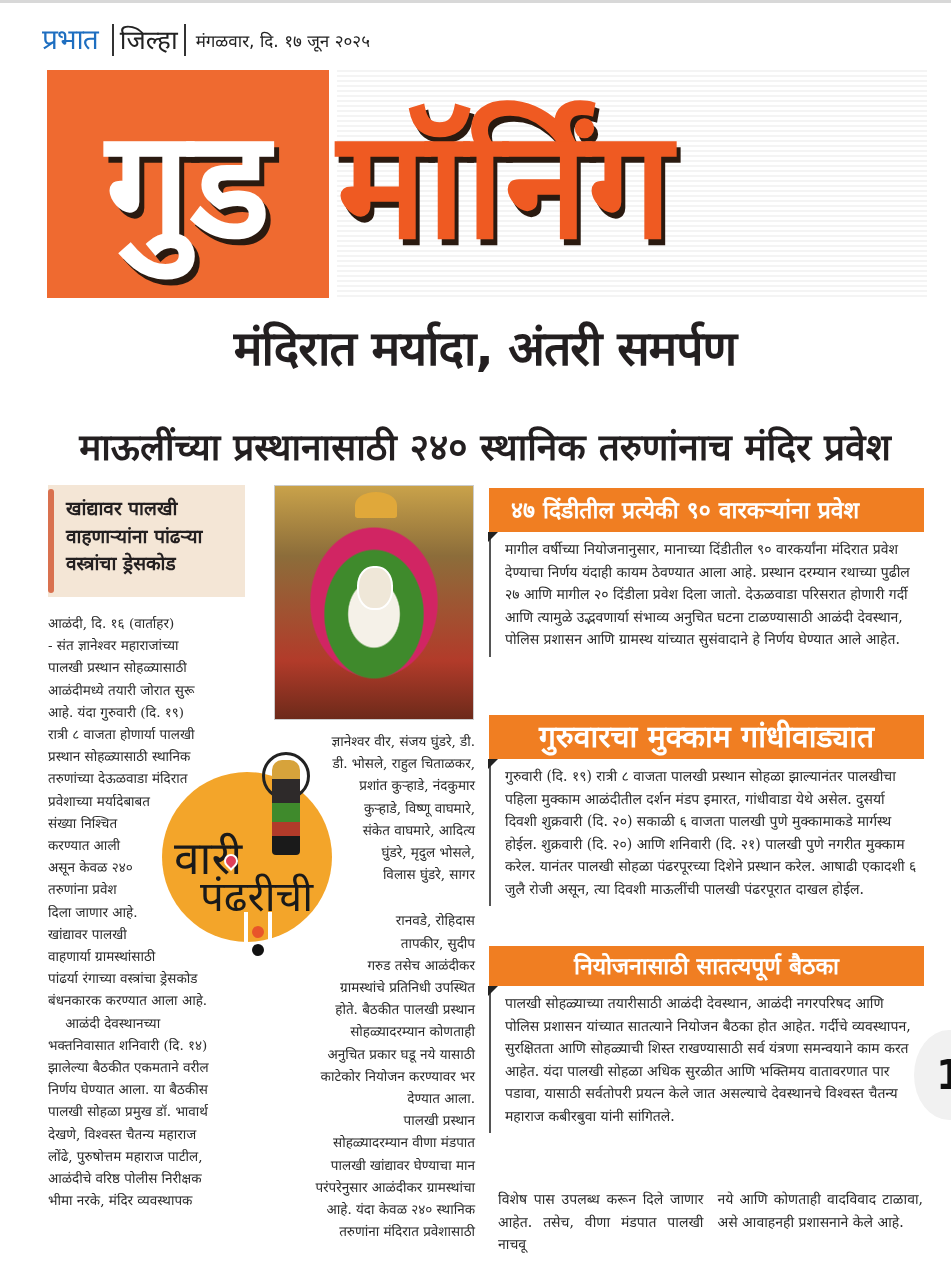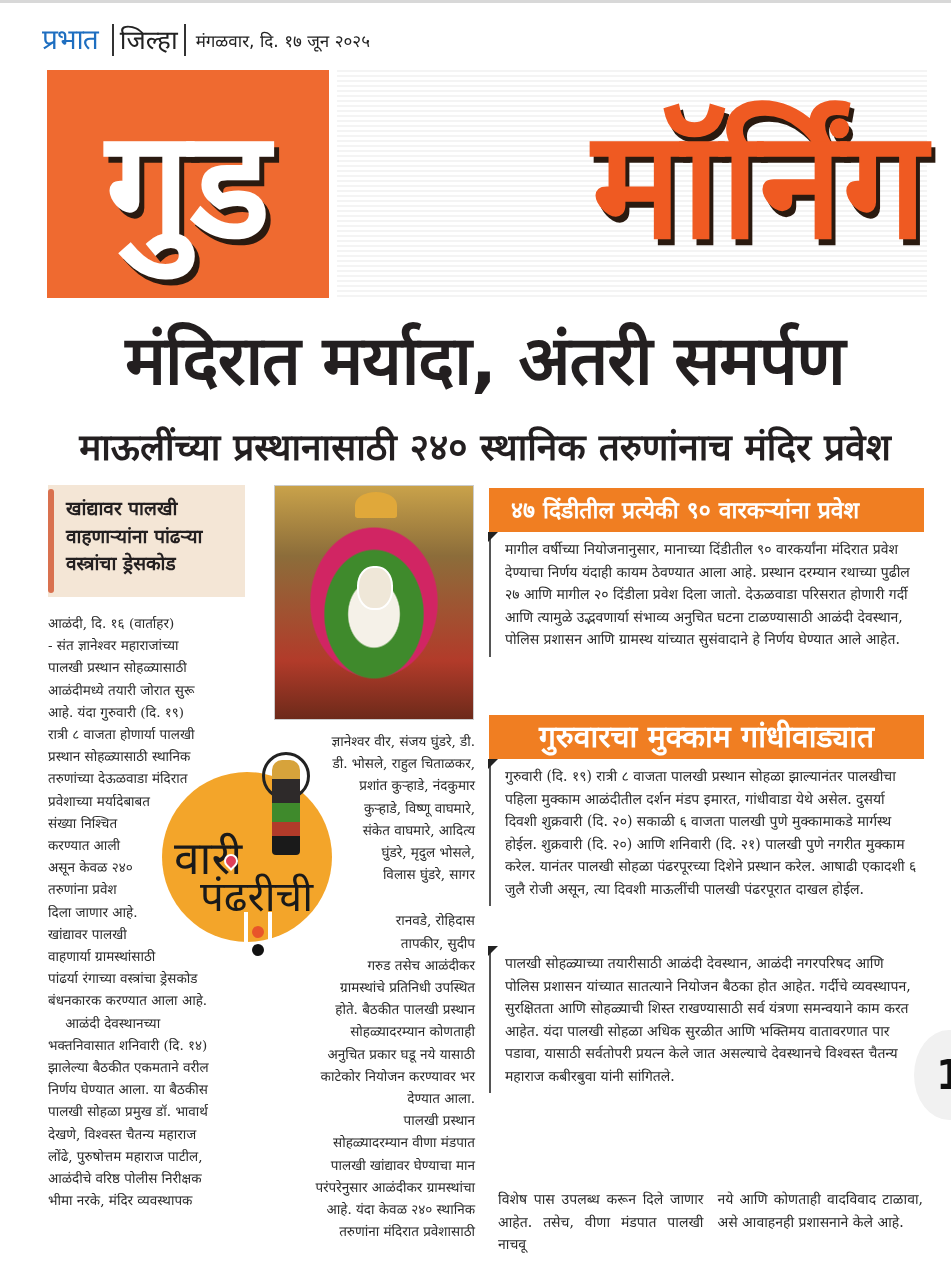--- a/index.html
+++ b/index.html
@@ -18,7 +18,7 @@
   .banner-left span { font-family: "DejaVu Serif", serif; font-weight: bold; font-size: 150px; color: #fff; text-shadow: 5px 6px 0 #2a1a10; line-height: 1; }
   .banner-right { position: absolute; left: 290px; top: 0; width: 590px; height: 228px;
     background: repeating-linear-gradient(to bottom, #f4f4f4 0px, #f4f4f4 2px, #ffffff 2px, #ffffff 5px);
-    display: flex; align-items: center; justify-content: flex-end; }
+    display: flex; align-items: center; justify-content: flex-start; }
   .banner-right span { font-family: "DejaVu Serif", serif; font-weight: bold; font-size: 150px; color: #ef5a22; text-shadow: 4px 6px 0 #2a1a10; line-height: 1; }
 
   .headline { position: absolute; left: 40px; top: 320px; width: 890px; text-align: center; font-family: "DejaVu Sans", sans-serif; font-weight: bold; font-size: 68px; color: #231f20; line-height: 1.2; white-space: nowrap; letter-spacing: -1px; }

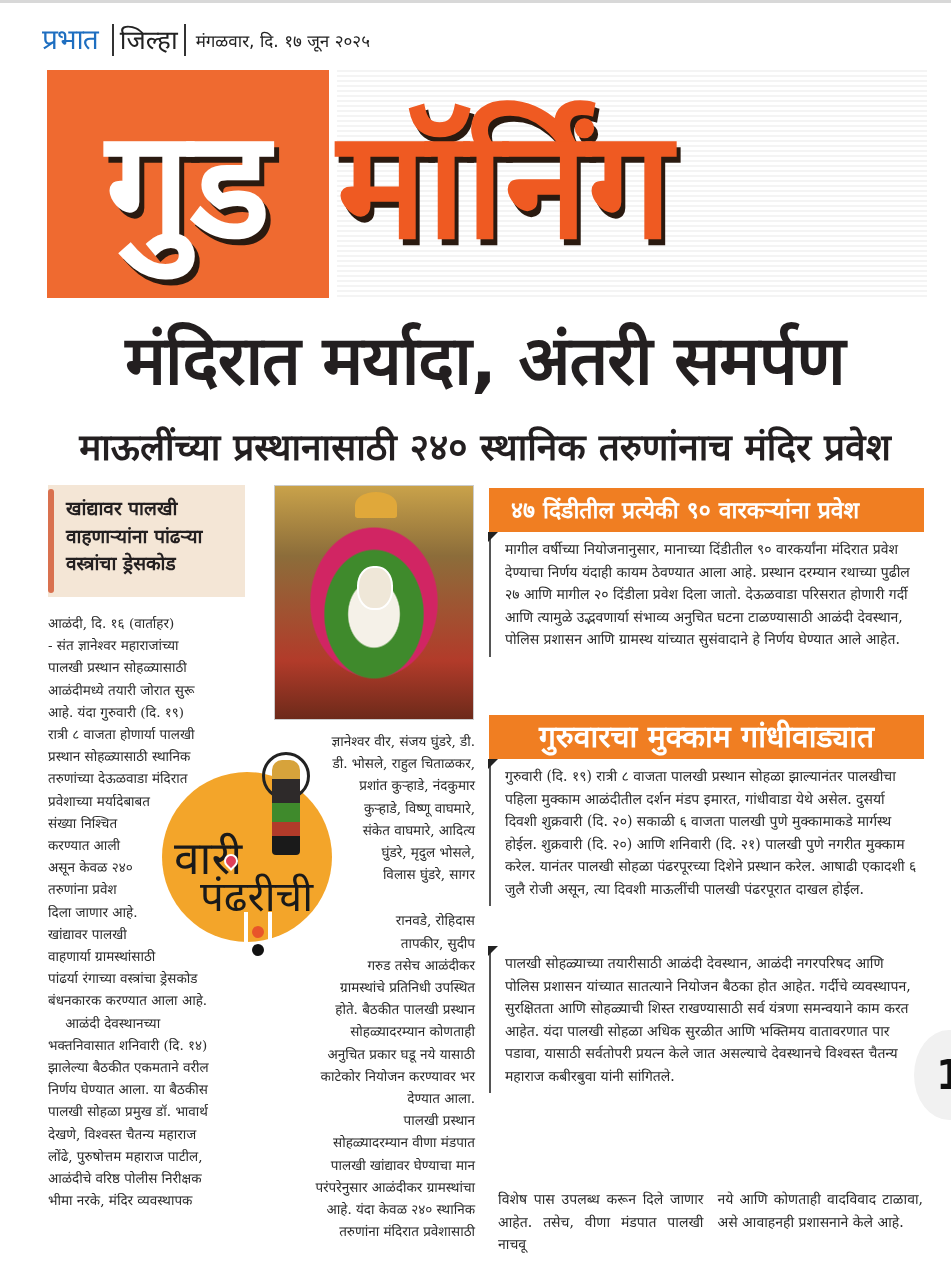--- a/index.html
+++ b/index.html
@@ -21,7 +21,7 @@
     display: flex; align-items: center; justify-content: flex-start; }
   .banner-right span { font-family: "DejaVu Serif", serif; font-weight: bold; font-size: 150px; color: #ef5a22; text-shadow: 4px 6px 0 #2a1a10; line-height: 1; }
 
-  .headline { position: absolute; left: 40px; top: 320px; width: 890px; text-align: center; font-family: "DejaVu Sans", sans-serif; font-weight: bold; font-size: 68px; color: #231f20; line-height: 1.2; white-space: nowrap; letter-spacing: -1px; }
+  .headline { position: absolute; left: 40px; top: 320px; width: 890px; text-align: center; font-family: "DejaVu Sans", sans-serif; font-weight: bold; font-size: 48px; color: #231f20; line-height: 1.2; white-space: nowrap; letter-spacing: -1px; }
   .subhead { position: absolute; left: 40px; top: 426px; width: 890px; text-align: center; font-size: 37px; color: #231f20; white-space: nowrap; line-height: 1.2; }
 
   .callout { position: absolute; left: 48px; top: 485px; width: 197px; height: 112px; background: #f4e6d6; padding: 10px 6px 8px 18px; }

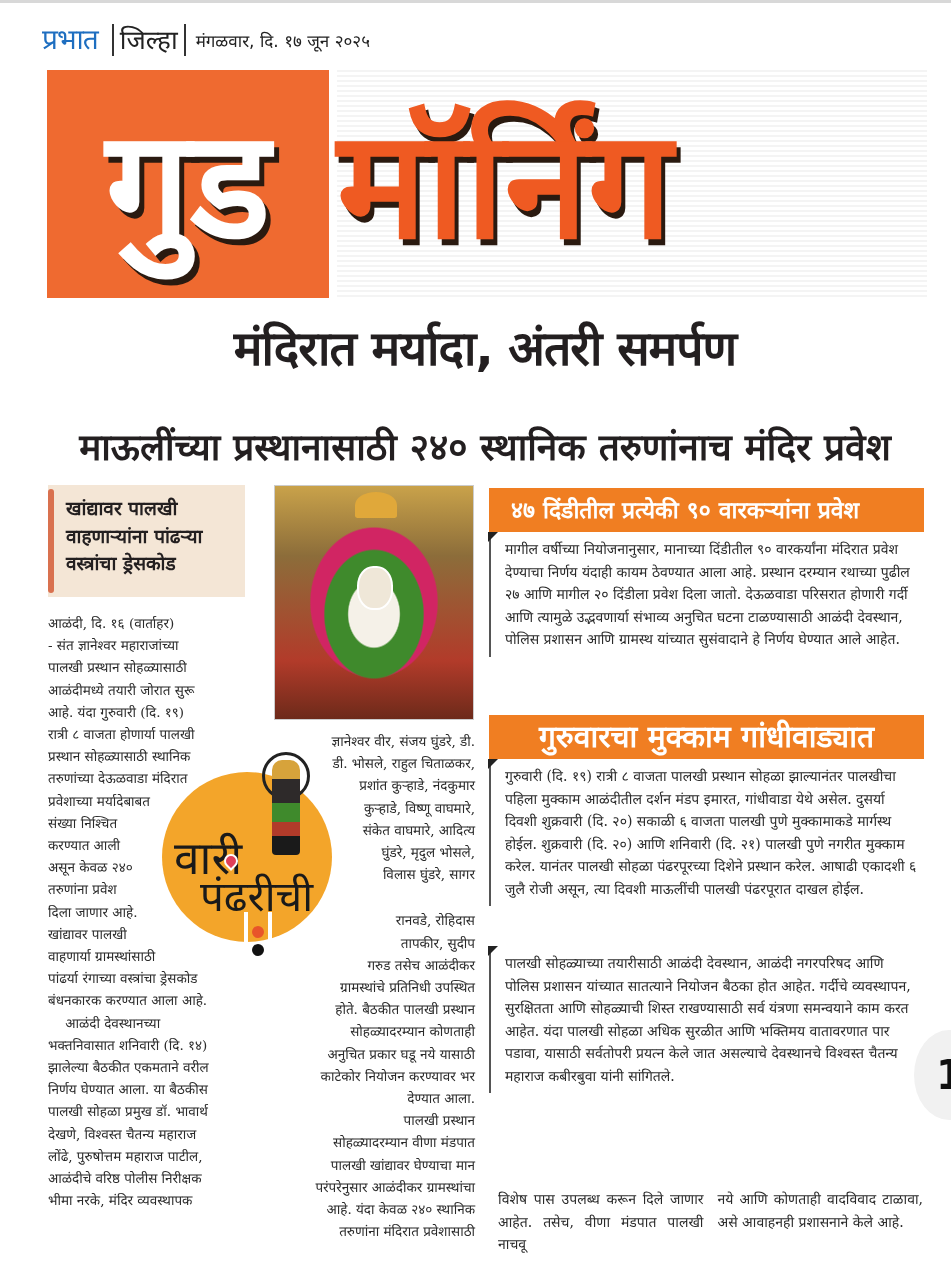--- a/index.html
+++ b/index.html
@@ -181,6 +181,7 @@
 </div>
 
 <div class="box box3">
+  <div class="bar">नियोजनासाठी सातत्यपूर्ण बैठका</div>
   <div class="body">पालखी सोहळ्याच्या तयारीसाठी आळंदी देवस्थान, आळंदी नगरपरिषद आणि पोलिस प्रशासन यांच्यात सातत्याने नियोजन बैठका होत आहेत. गर्दीचे व्यवस्थापन, सुरक्षितता आणि सोहळ्याची शिस्त राखण्यासाठी सर्व यंत्रणा समन्वयाने काम करत आहेत. यंदा पालखी सोहळा अधिक सुरळीत आणि भक्तिमय वातावरणात पार पडावा, यासाठी सर्वतोपरी प्रयत्न केले जात असल्याचे देवस्थानचे विश्वस्त चैतन्य महाराज कबीरबुवा यांनी सांगितले.</div>
 </div>
 

